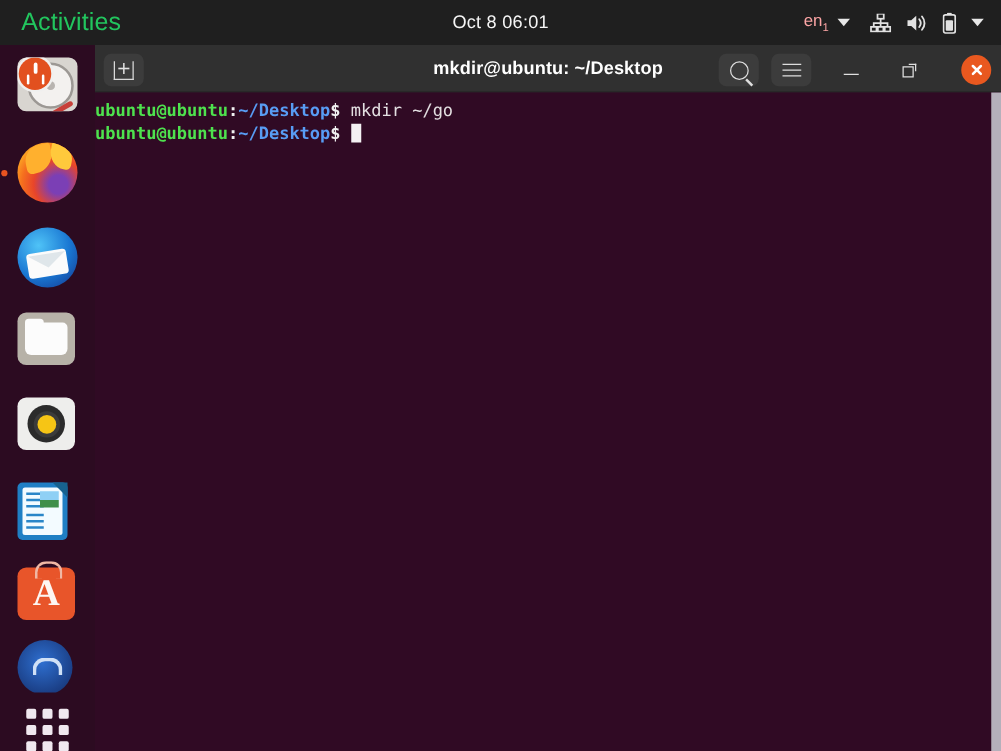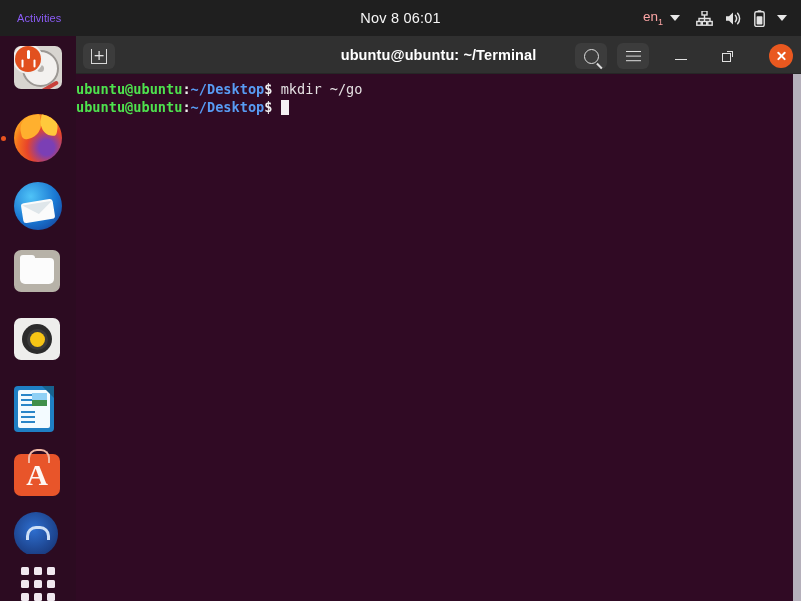--- a/index.html
+++ b/index.html
@@ -38,8 +38,8 @@
     align-items: center;
   }
   .tb-activities {
-    font-size: 11px;
-    color: #8b5cf6;
+    font-size: 20px;
+    color: #22c55e;
     padding: 3px 9px;
     margin-left: 8px;
     border-radius: 5px;

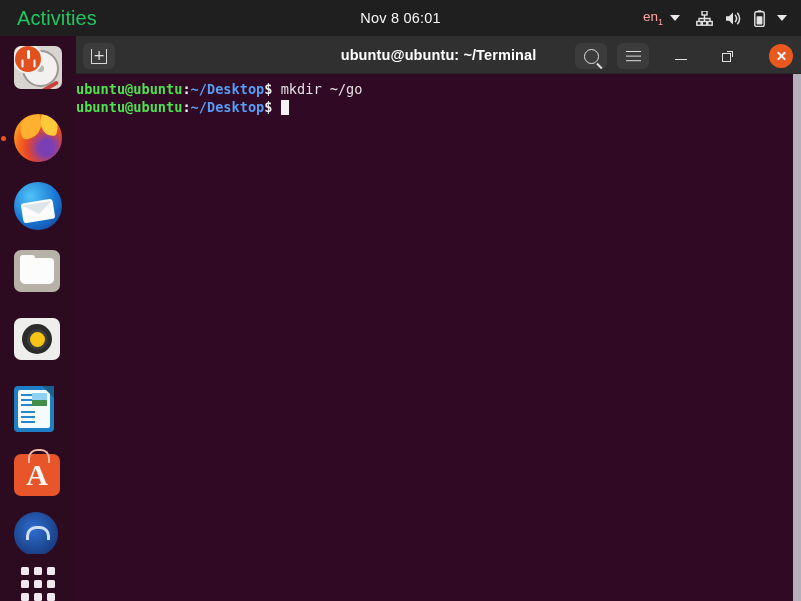--- a/index.html
+++ b/index.html
@@ -604,7 +604,7 @@
     </div>
 
     <div class="tb-clock">
-      <span>Nov  8  06:01</span>
+      <span>Oct  8  06:01</span>
     </div>
 
     <div class="tb-right">

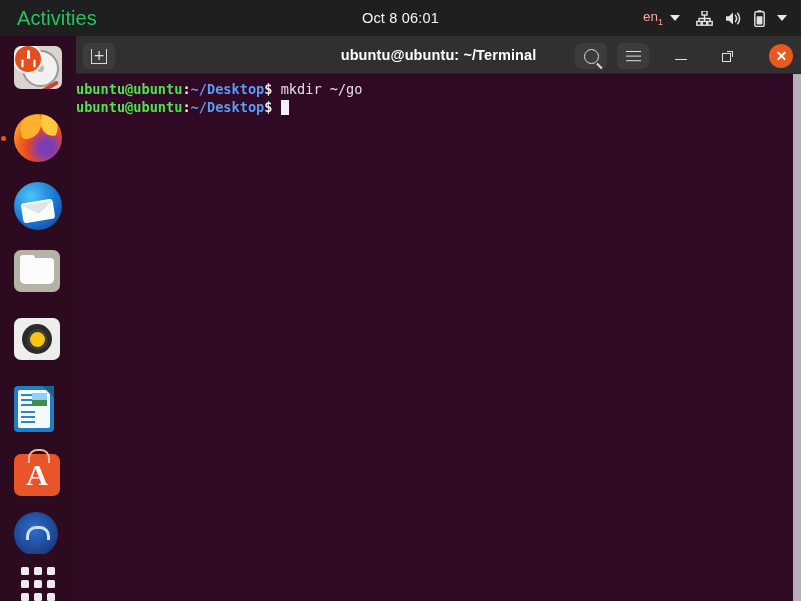--- a/index.html
+++ b/index.html
@@ -722,7 +722,7 @@
         <span class="glyph"></span>
       </div>
 
-      <div class="win-title">ubuntu@ubuntu: ~/Terminal</div>
+      <div class="win-title">mkdir@ubuntu: ~/Desktop</div>
 
       <div class="tbar-btn shaded searchbtn">
         <span class="mag"></span>

